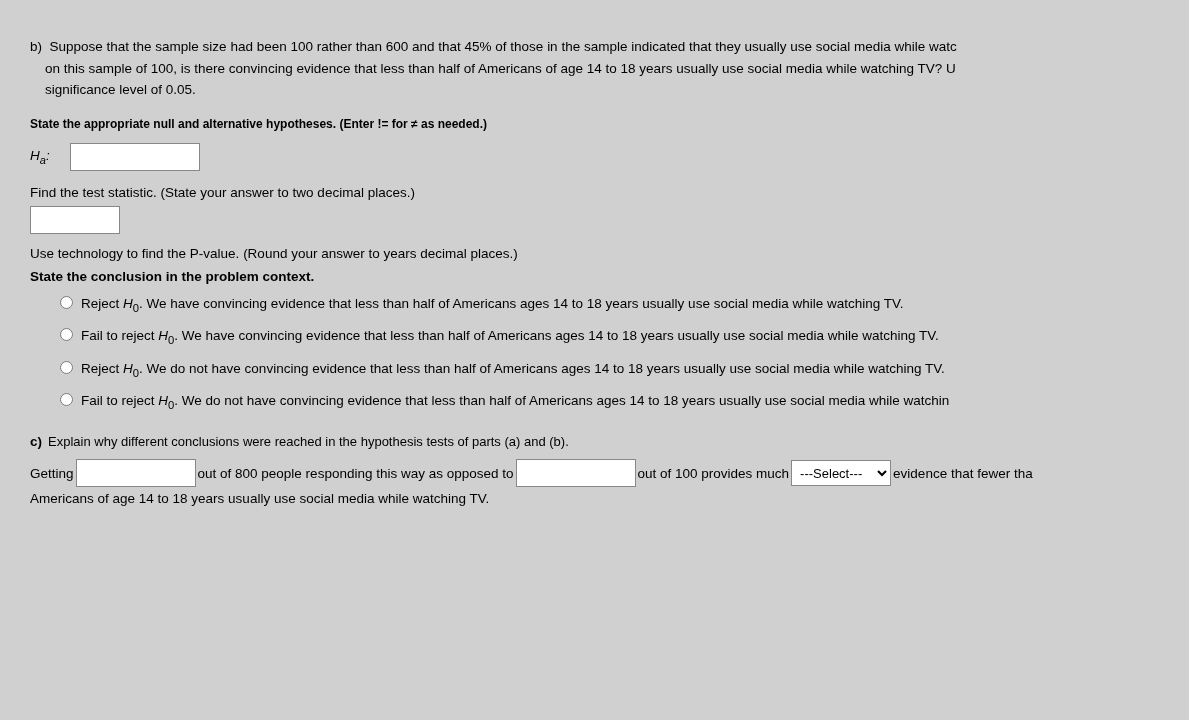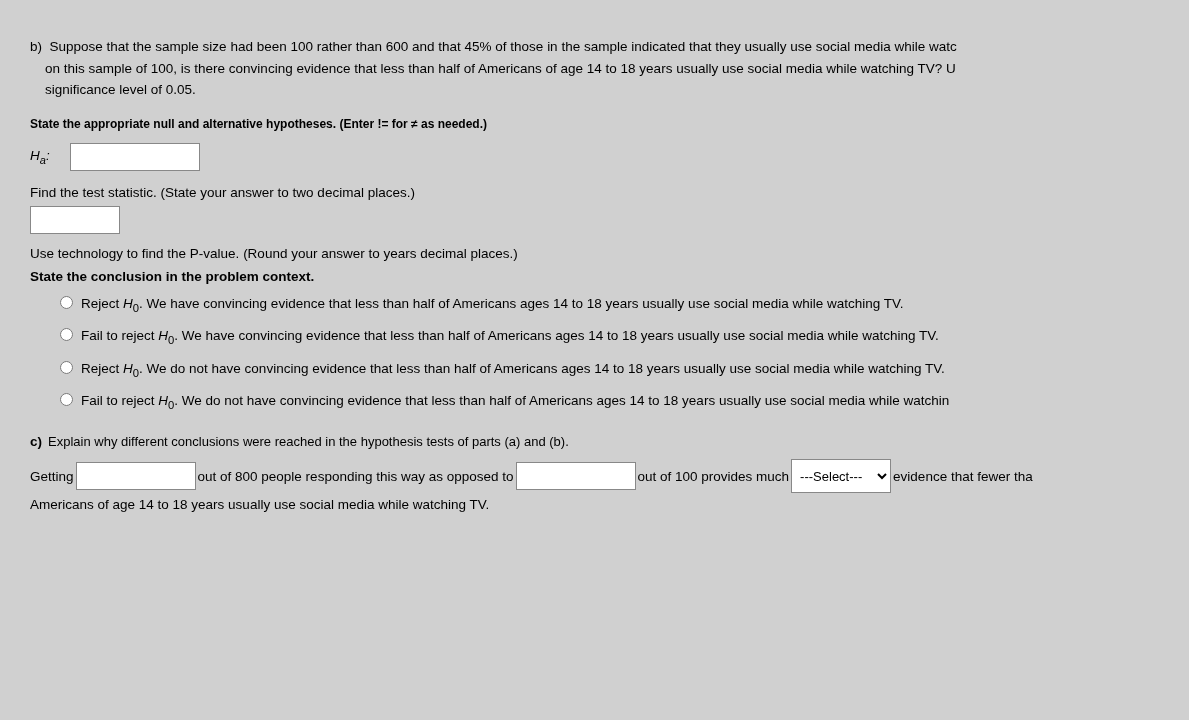--- a/index.html
+++ b/index.html
@@ -173,7 +173,7 @@
     .select-dropdown {
       background-color: #fff;
       border: 1px solid #888;
-      height: 34px;
+      height: 26px;
       padding: 2px 4px;
       font-size: 13px;
       min-width: 100px;

